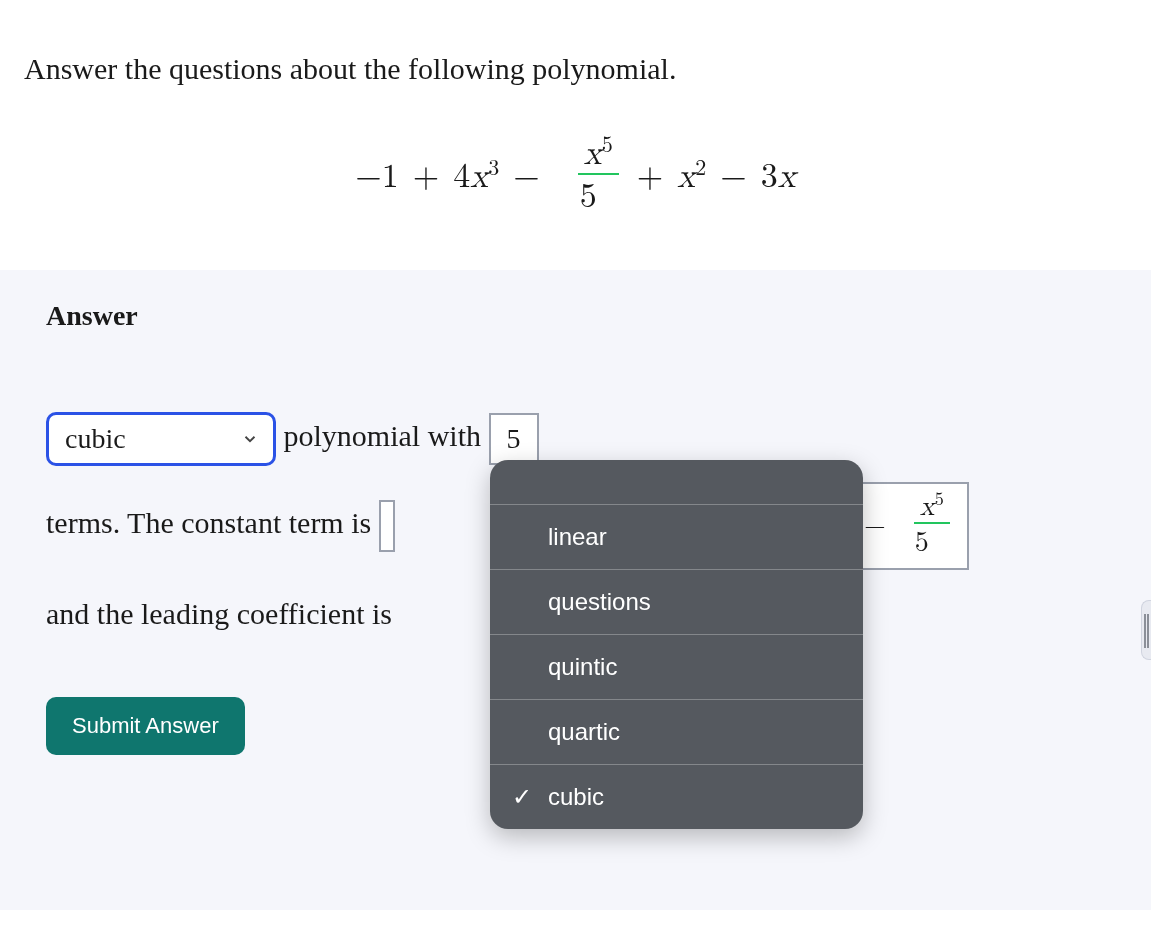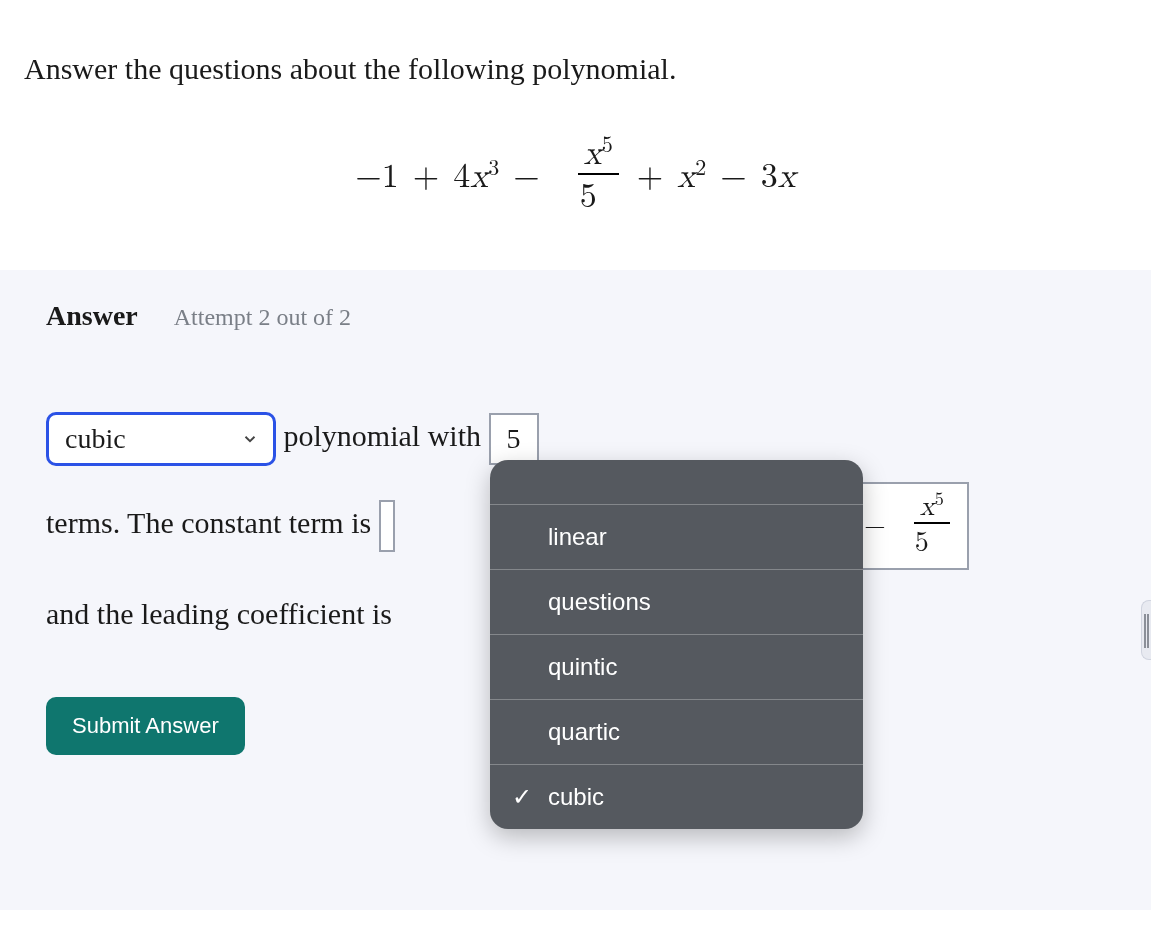--- a/index.html
+++ b/index.html
@@ -34,7 +34,7 @@
     text-align: center;
     margin: 0 4px;
   }
-  .frac .num { display: block; border-bottom: 2px solid #000000; padding: 0 6px; line-height: 1.1; margin-left: 20px; }
+  .frac .num { display: block; border-bottom: 2px solid #22c55e; padding: 0 6px; line-height: 1.1; margin-left: 20px; }
   .frac .den { display: block; padding: 0 6px; line-height: 1.3; }
   sup { font-size: 0.65em; vertical-align: super; line-height: 0; }
 

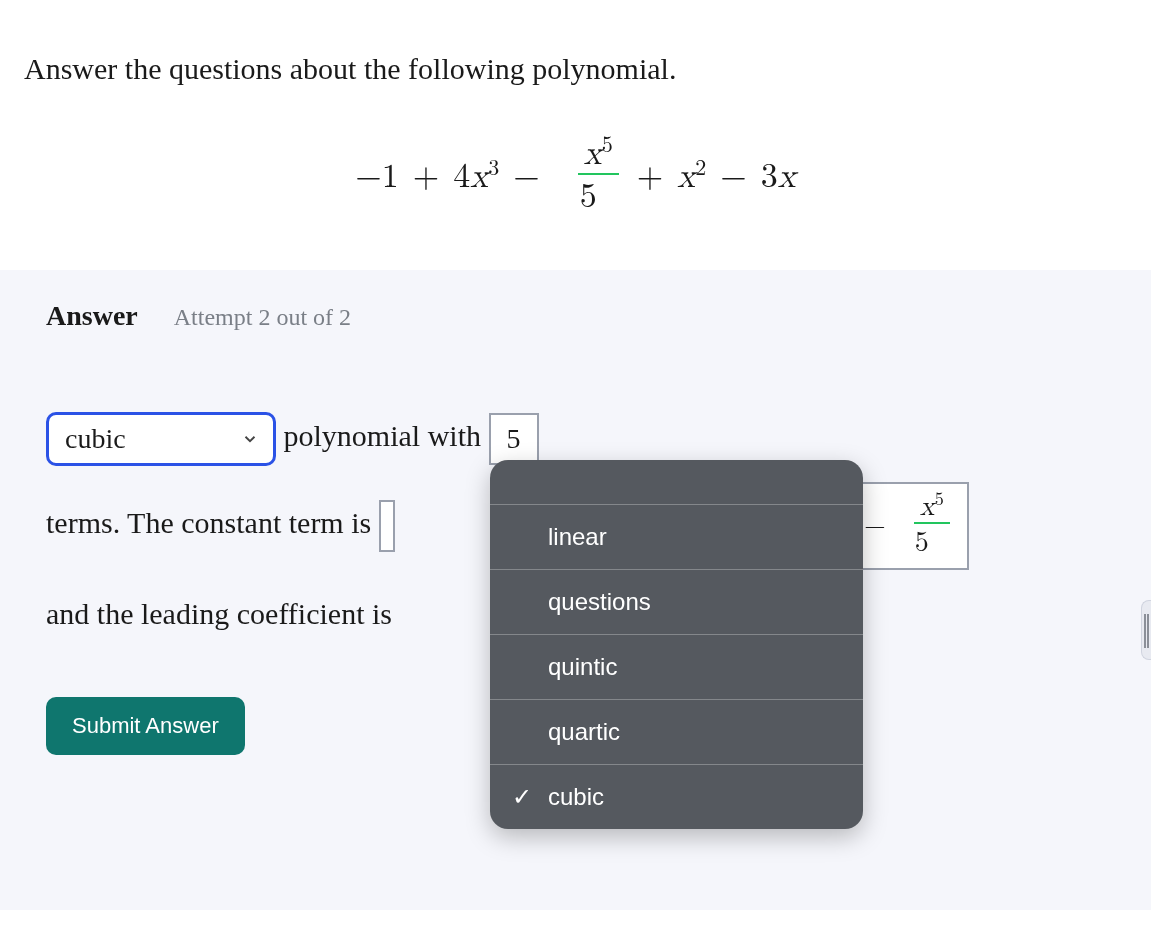--- a/index.html
+++ b/index.html
@@ -202,7 +202,6 @@
 
     <div class="answer-header">
       <span class="label">Answer</span>
-      <span class="attempt">Attempt 2 out of 2</span>
     </div>
 
     <div class="sentence">

